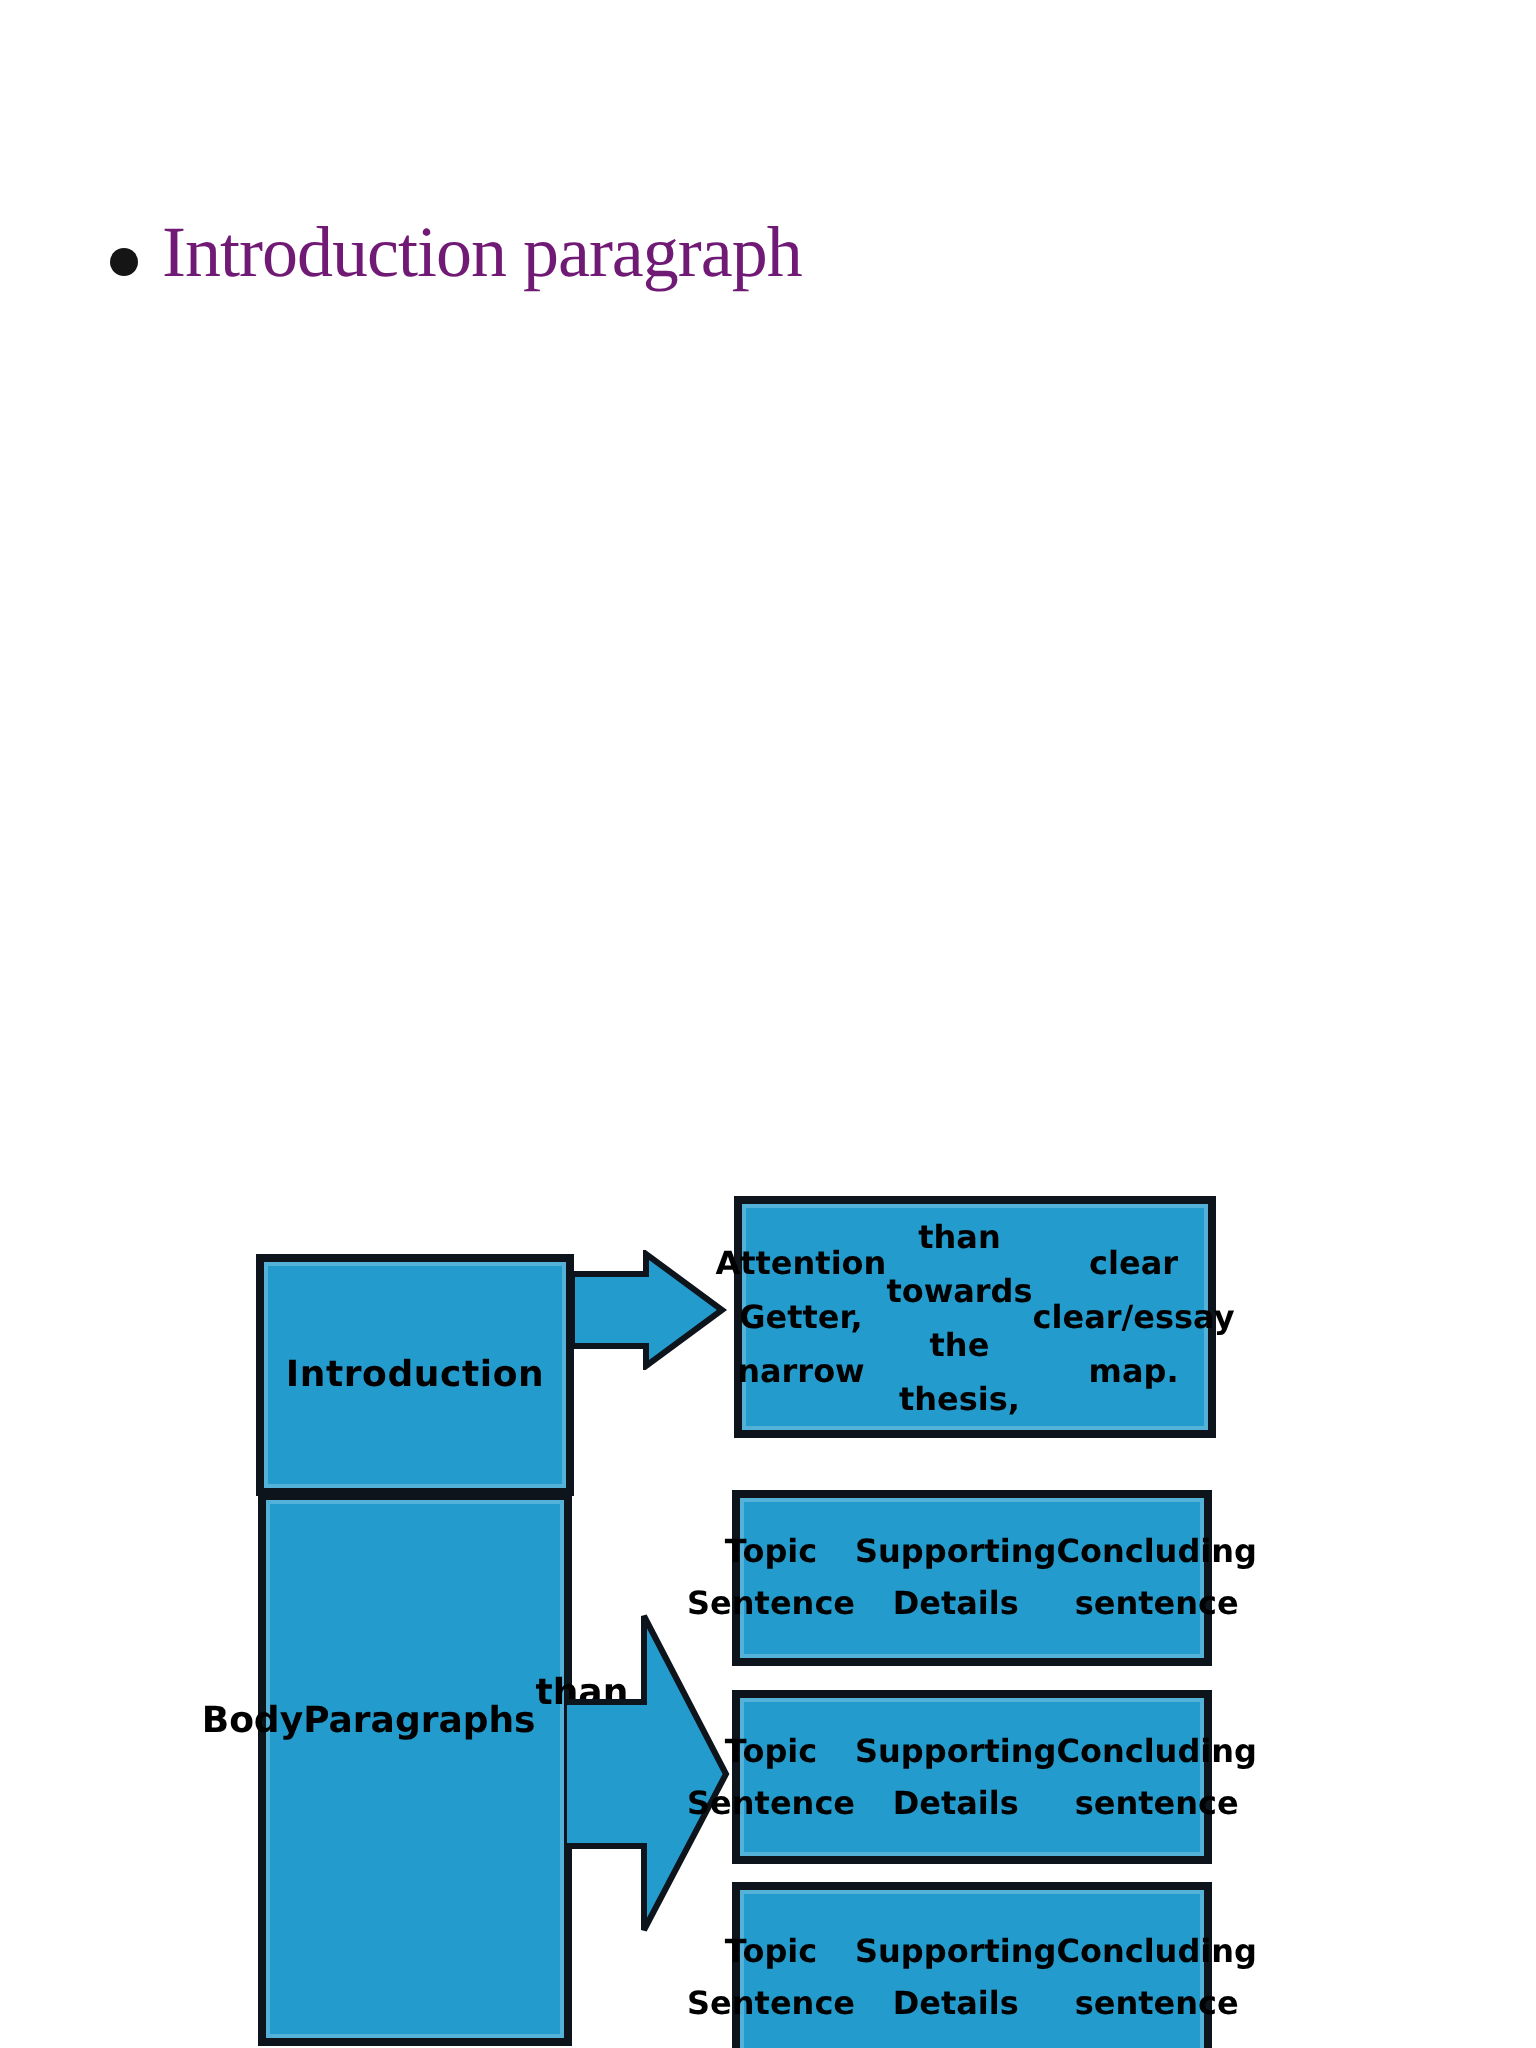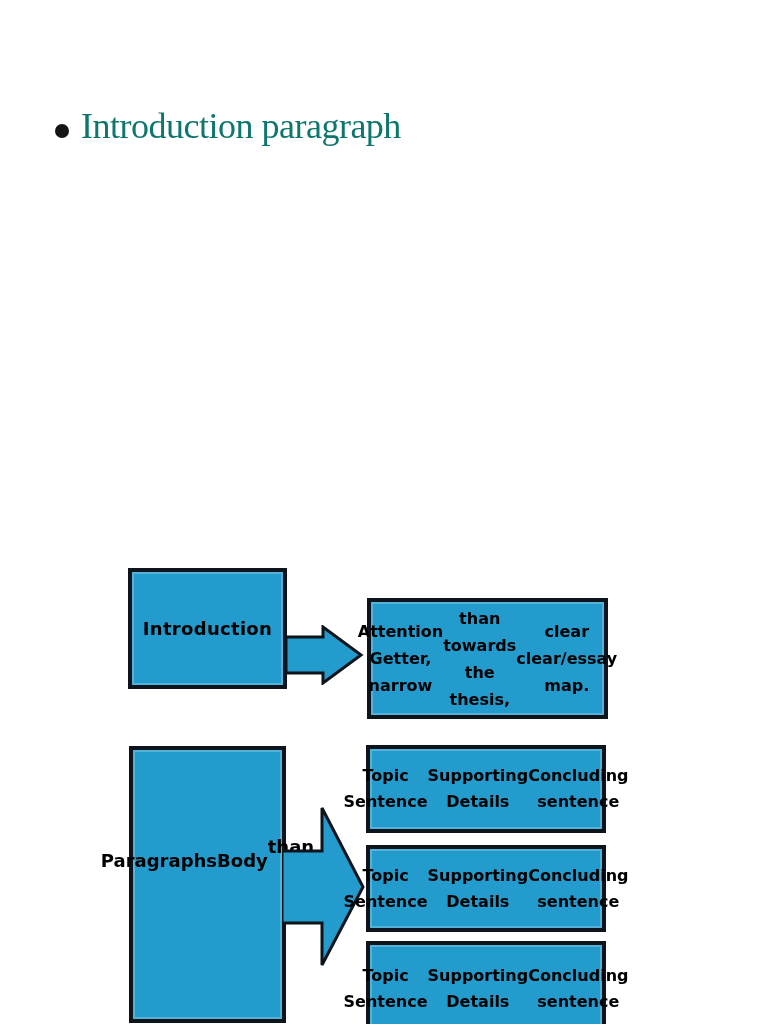--- a/index.html
+++ b/index.html
@@ -34,7 +34,7 @@
     font-family: "Liberation Serif", "DejaVu Serif", serif;
     font-size: 36px;
     letter-spacing: -0.5px;
-    color: #0f766e;
+    color: #701a75;
     line-height: 44px;
   }
   

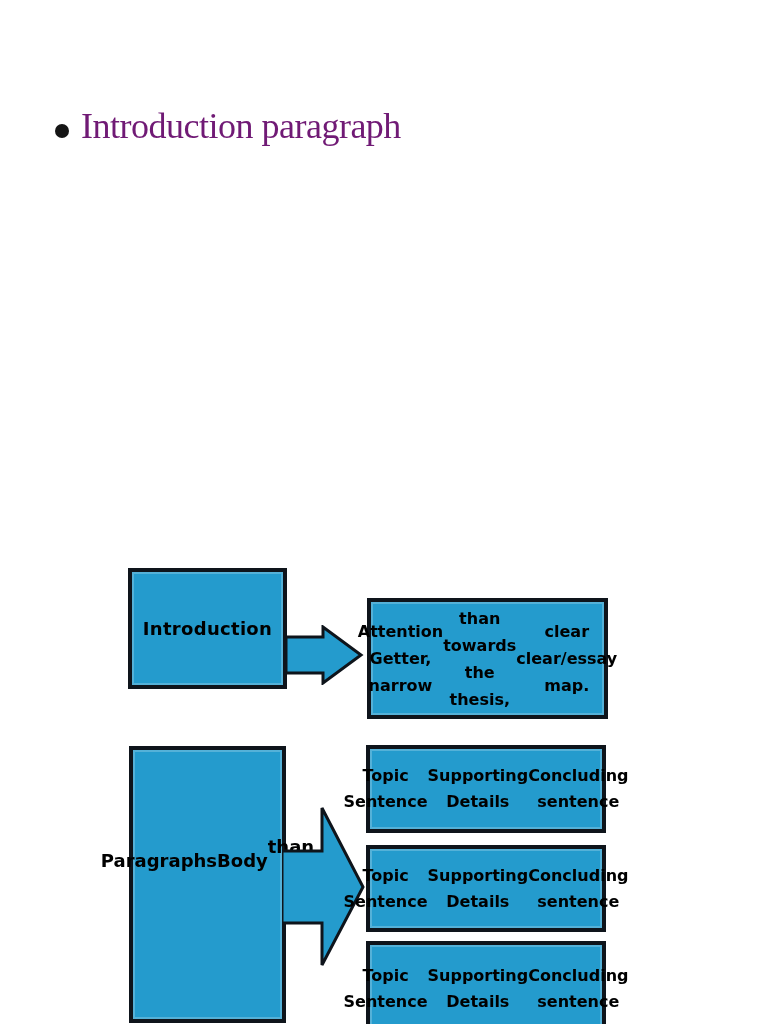--- a/index.html
+++ b/index.html
@@ -51,7 +51,7 @@
     font-weight: bold;
   }
   .dbox .line { width: 100%; }
-  .box-intro       { left: 128px; top: 568px; width: 159px; height: 121px; font-size: 18px; letter-spacing: 0.3px; justify-content: center; }
+  .box-intro       { left: 128px; top: 627px; width: 159px; height: 121px; font-size: 18px; letter-spacing: 0.3px; justify-content: center; }
   .box-attention   { left: 367px; top: 598px; width: 241px; height: 121px; font-size: 16px; line-height: 27px; }
   .box-body        { left: 129px; top: 746px; width: 157px; height: 277px; font-size: 18px; line-height: 28px; padding-bottom: 48px; }
   .box-topic-1     { left: 366px; top: 745px; width: 240px; height: 88px;  font-size: 16px; line-height: 26px; }

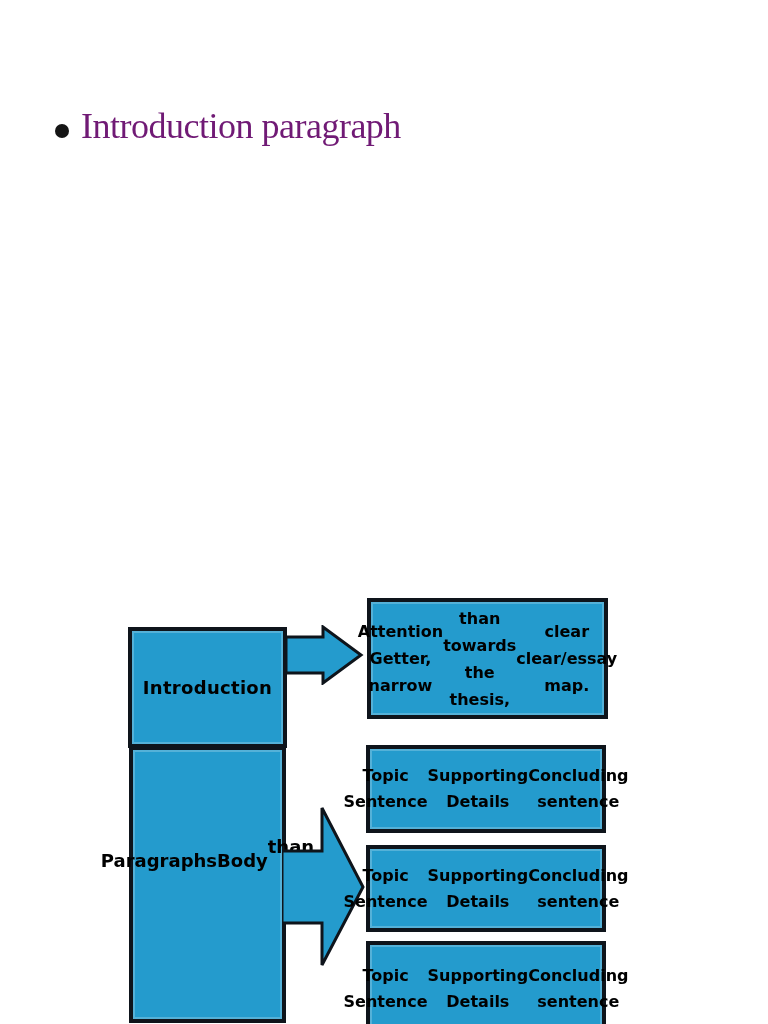--- a/index.html
+++ b/index.html
@@ -93,8 +93,8 @@
   </div>
 
   <div class="dbox box-body">
+    <div class="line">Body</div>
     <div class="line">Paragraphs</div>
-    <div class="line">Body</div>
     <div class="line">than 1)</div>
   </div>
 

